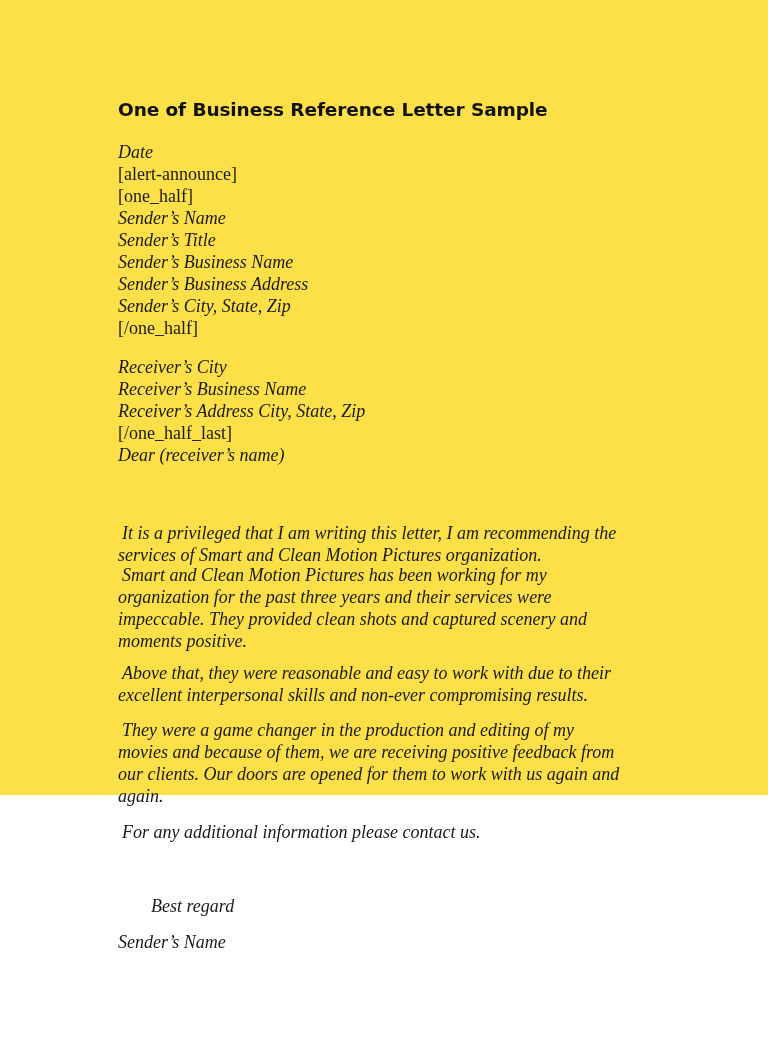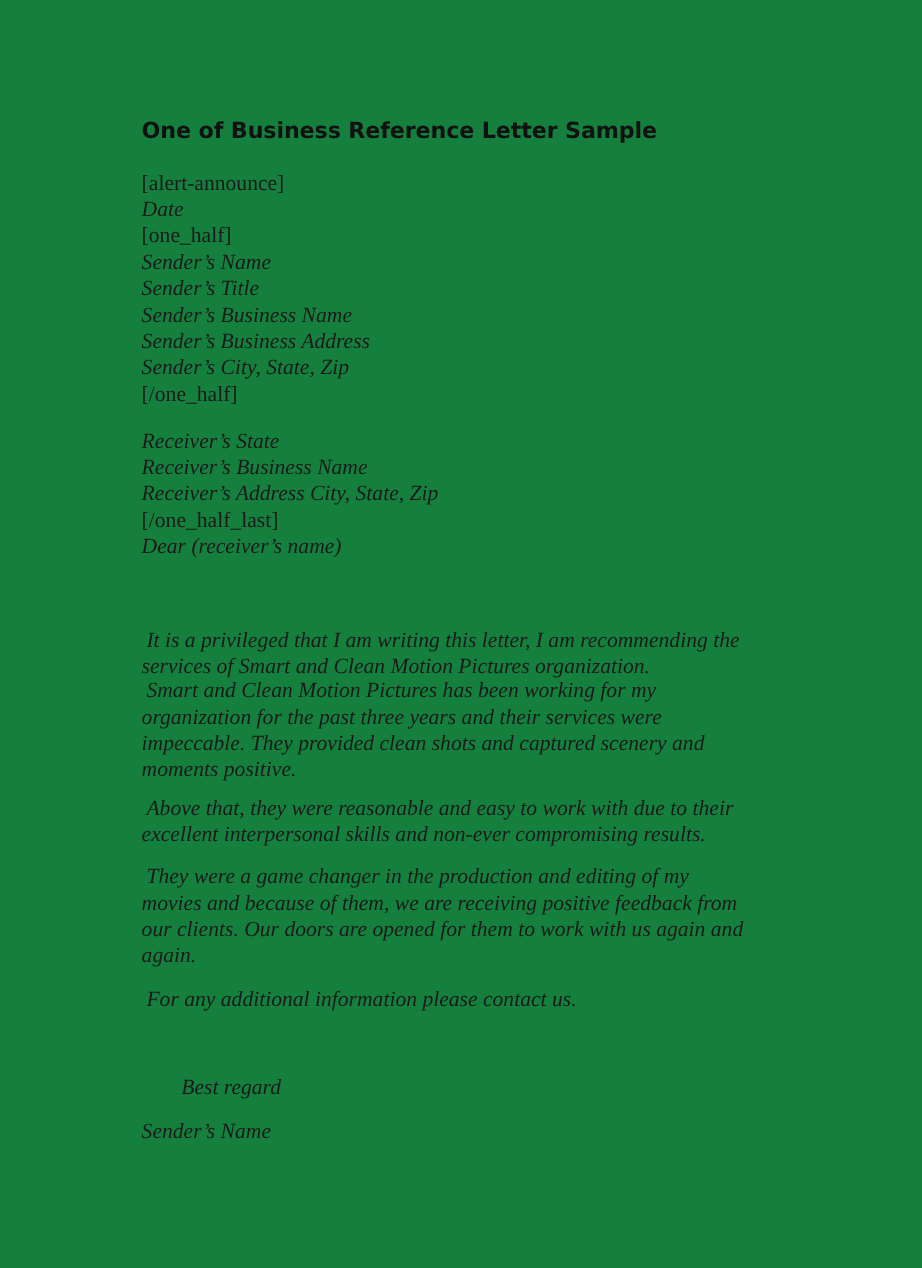--- a/index.html
+++ b/index.html
@@ -19,8 +19,8 @@
       left: 0;
       top: 0;
       width: 768px;
-      height: 1057px;
-      background: #15803d;
+      height: 795px;
+      background: #fde047;
     }
     .title {
       position: absolute;

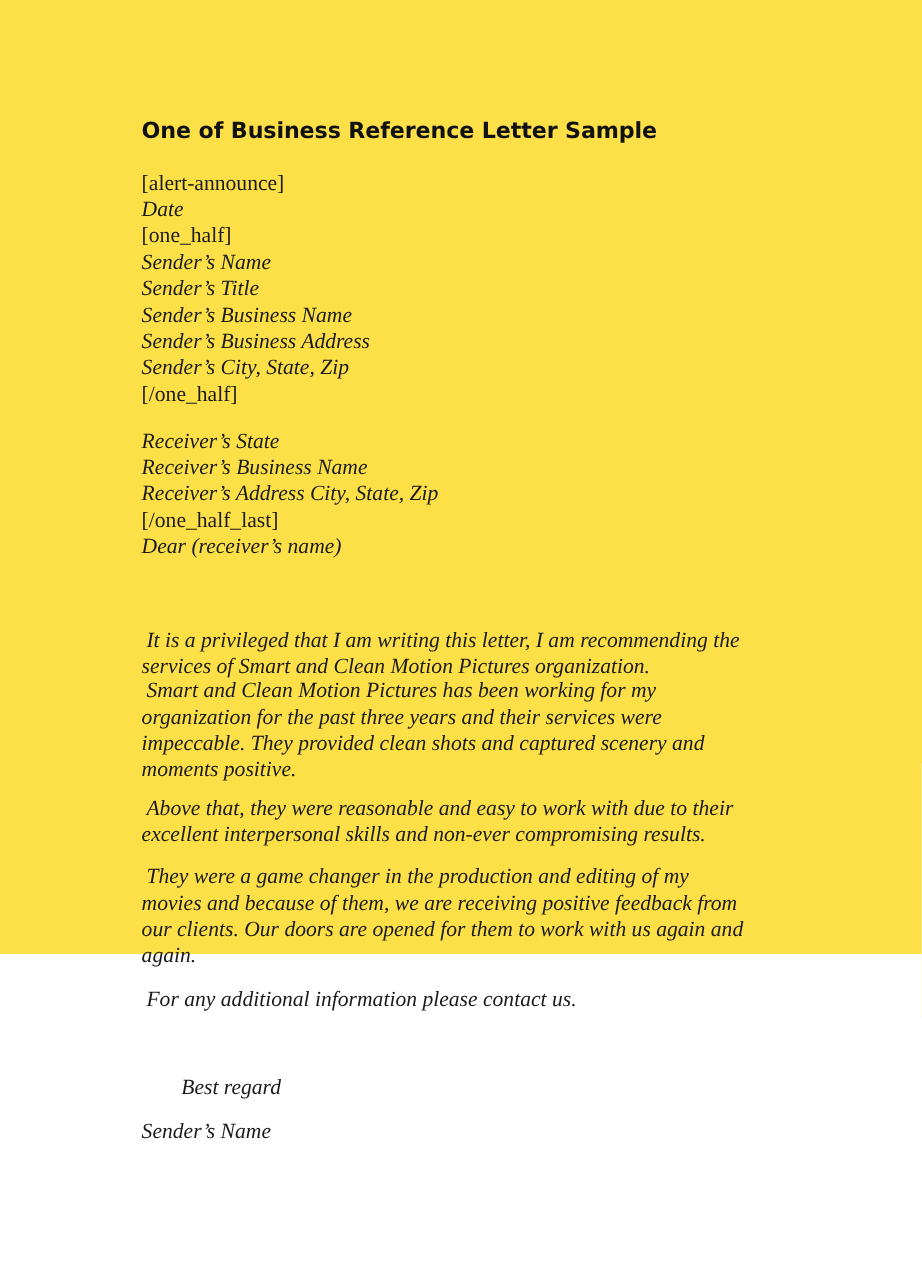--- a/index.html
+++ b/index.html
@@ -72,8 +72,8 @@
   <h1 class="title">One of Business Reference Letter Sample</h1>
 
   <div class="block" style="top:141px;">
+    <span class="ln it">Date</span>
     <span class="ln">[alert-announce]</span>
-    <span class="ln it">Date</span>
     <span class="ln">[one_half]</span>
     <span class="ln it">Sender’s Name</span>
     <span class="ln it">Sender’s Title</span>

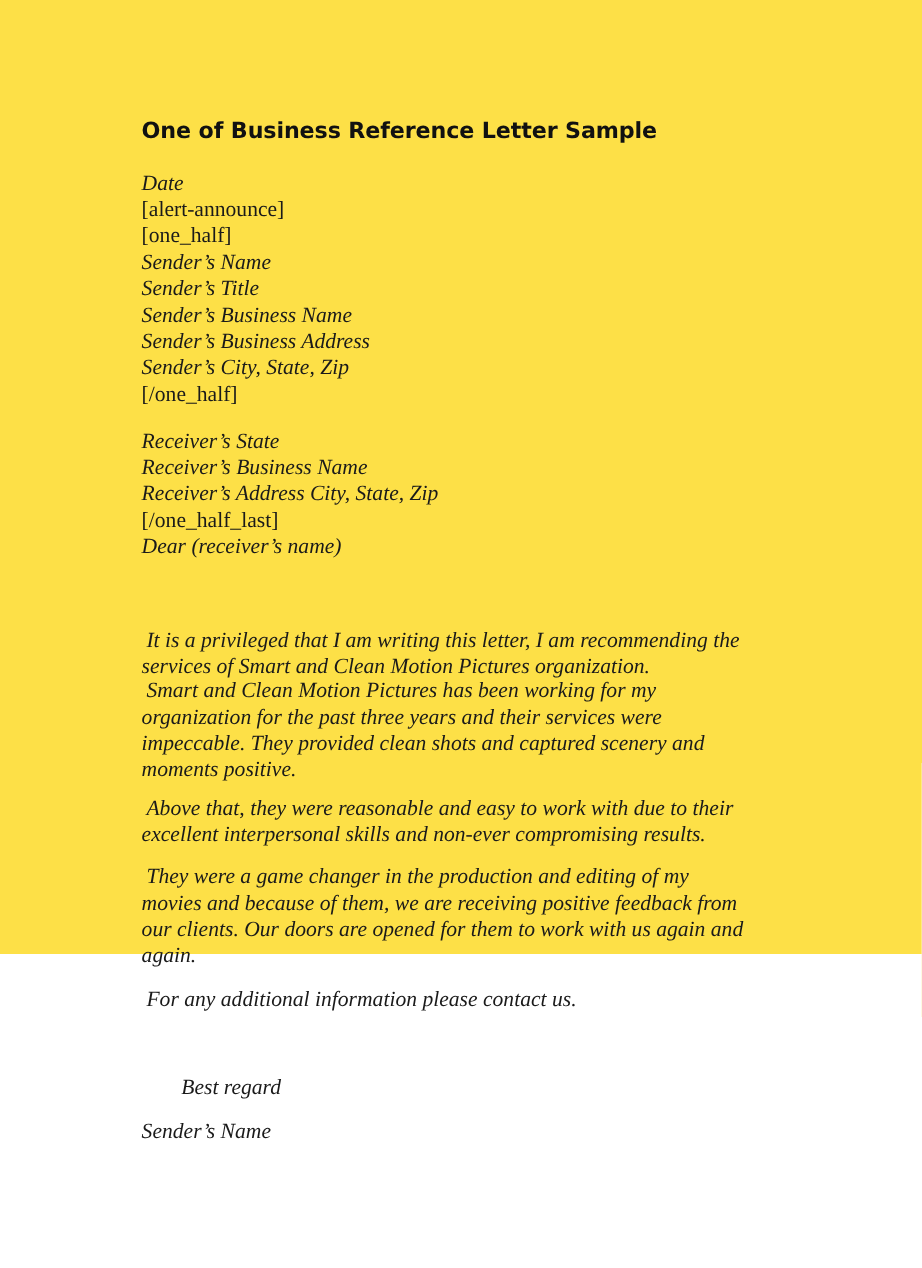--- a/index.html
+++ b/index.html
@@ -84,7 +84,7 @@
   </div>
 
   <div class="block" style="top:356px;">
-    <span class="ln it">Receiver’s State</span>
+    <span class="ln it">Receiver’s City</span>
     <span class="ln it">Receiver’s Business Name</span>
     <span class="ln it">Receiver’s Address City, State, Zip</span>
     <span class="ln">[/one_half_last]</span>

